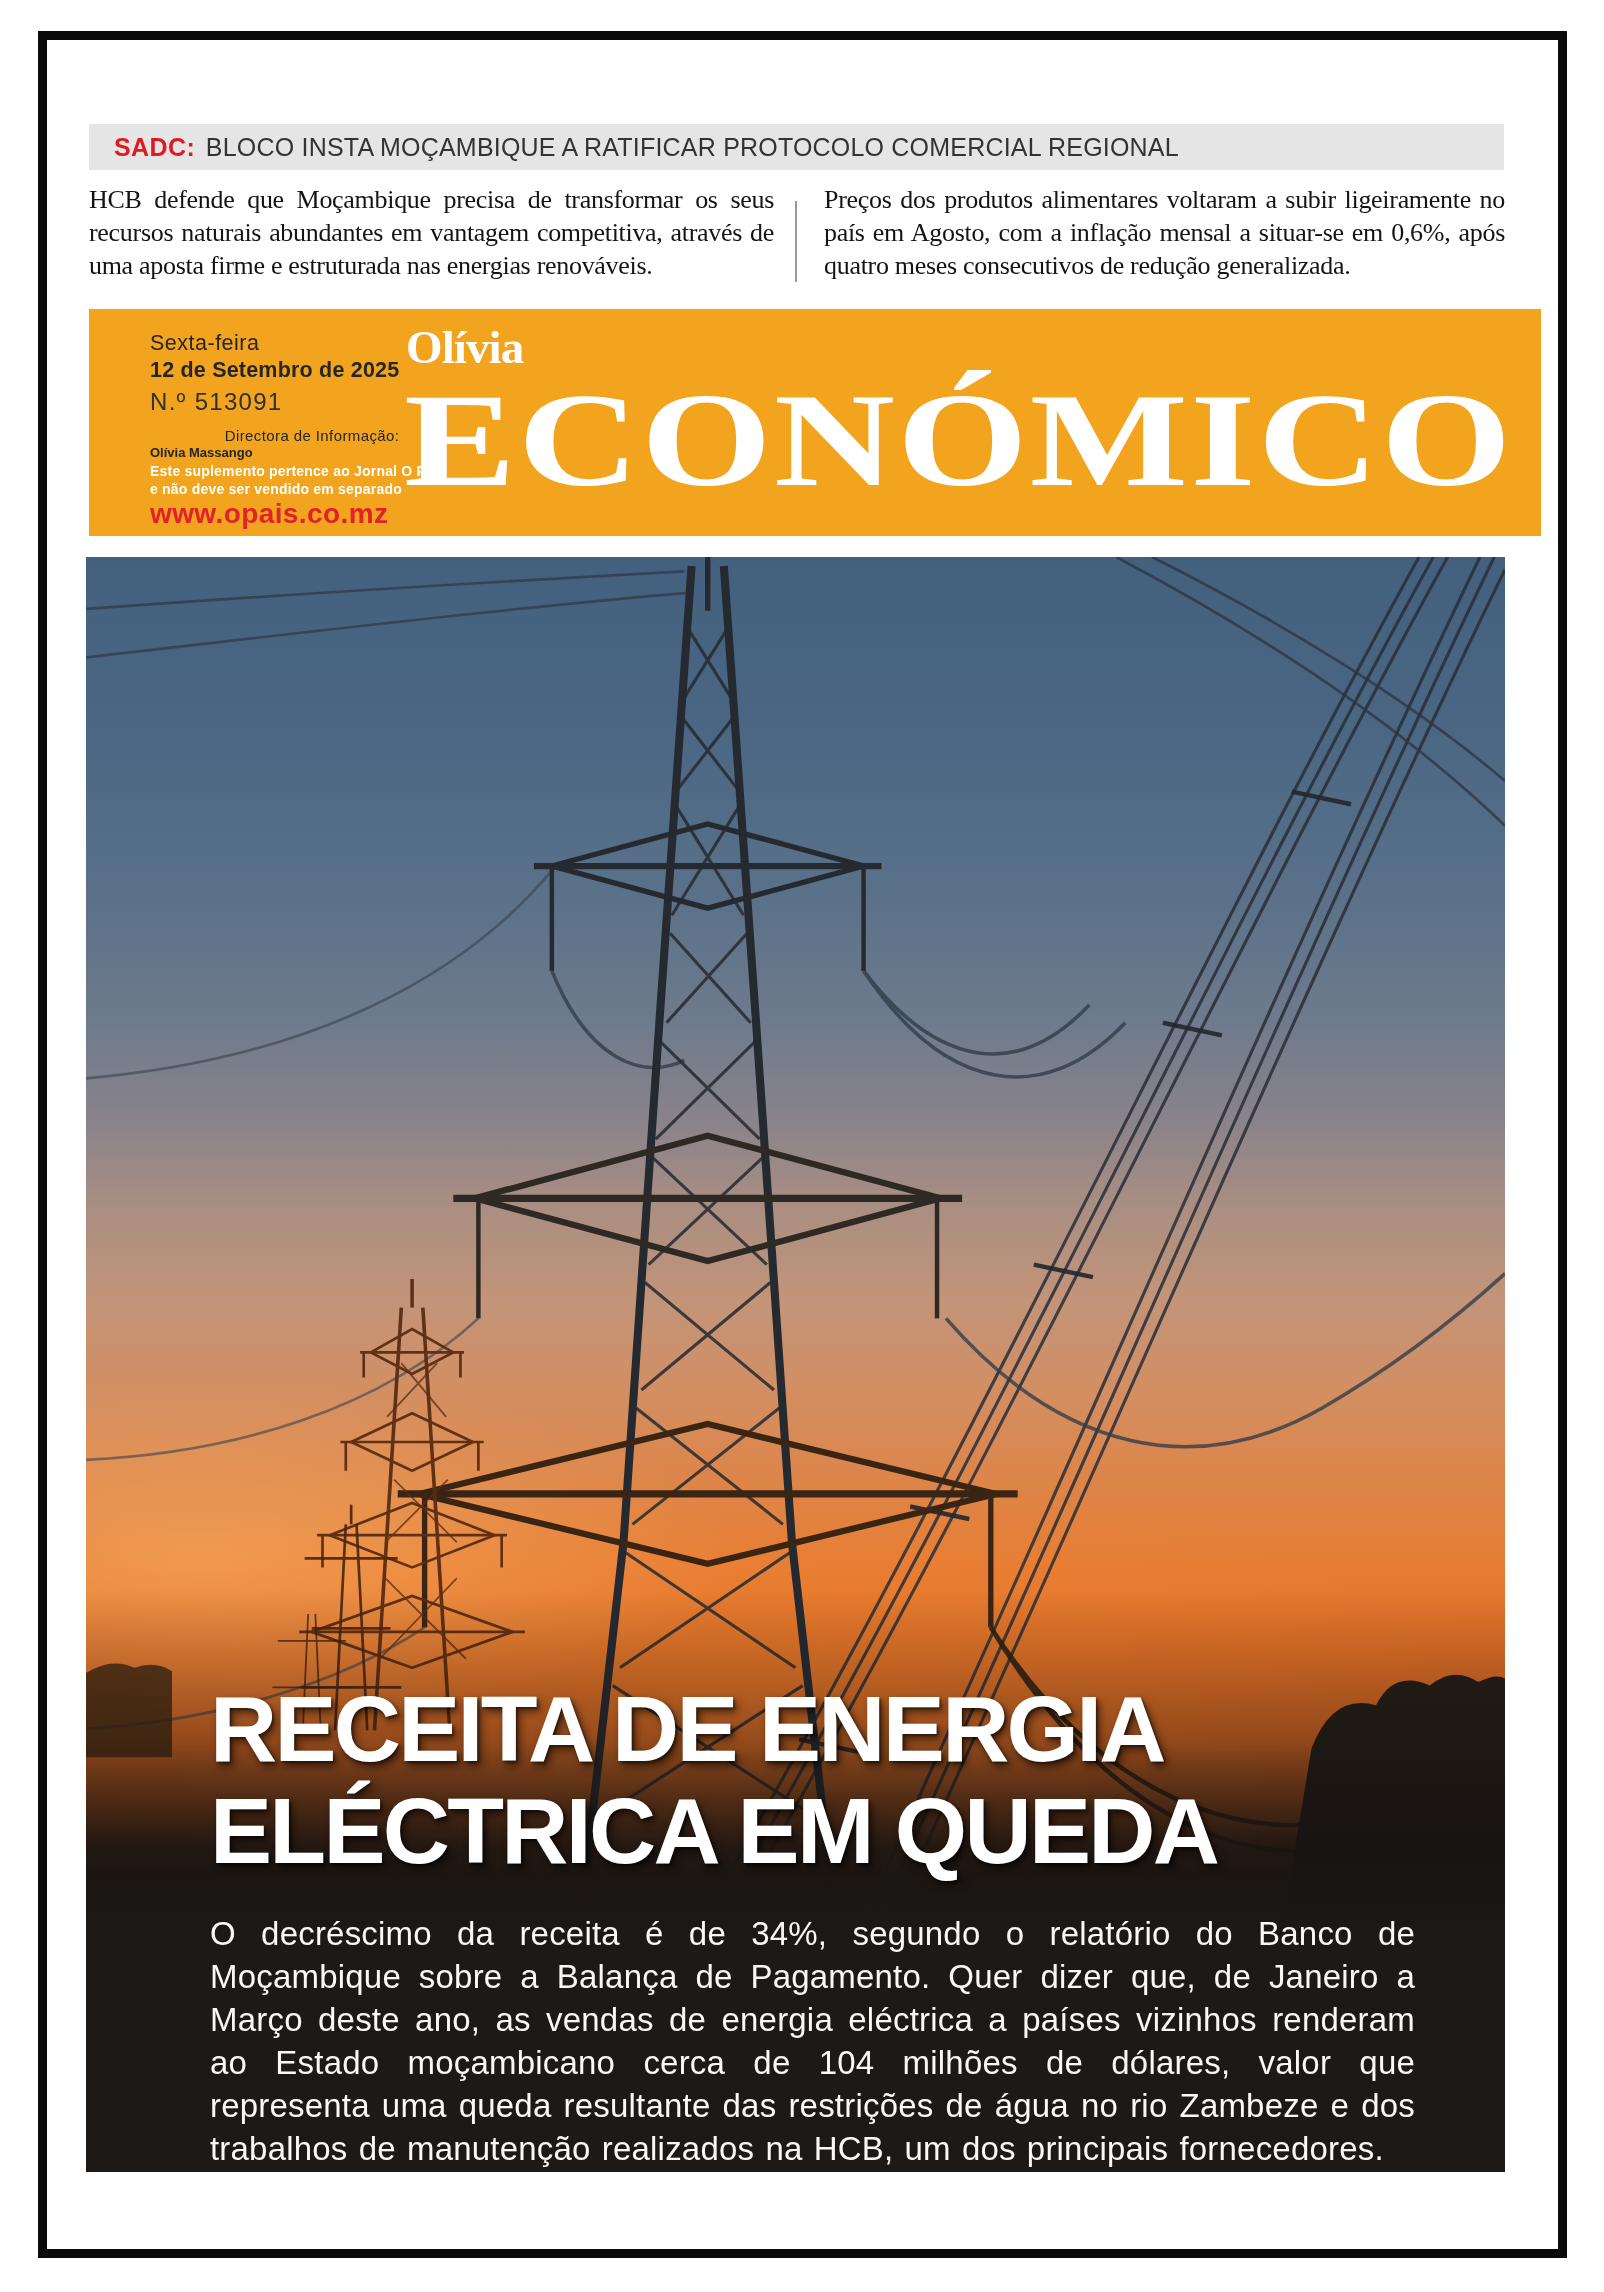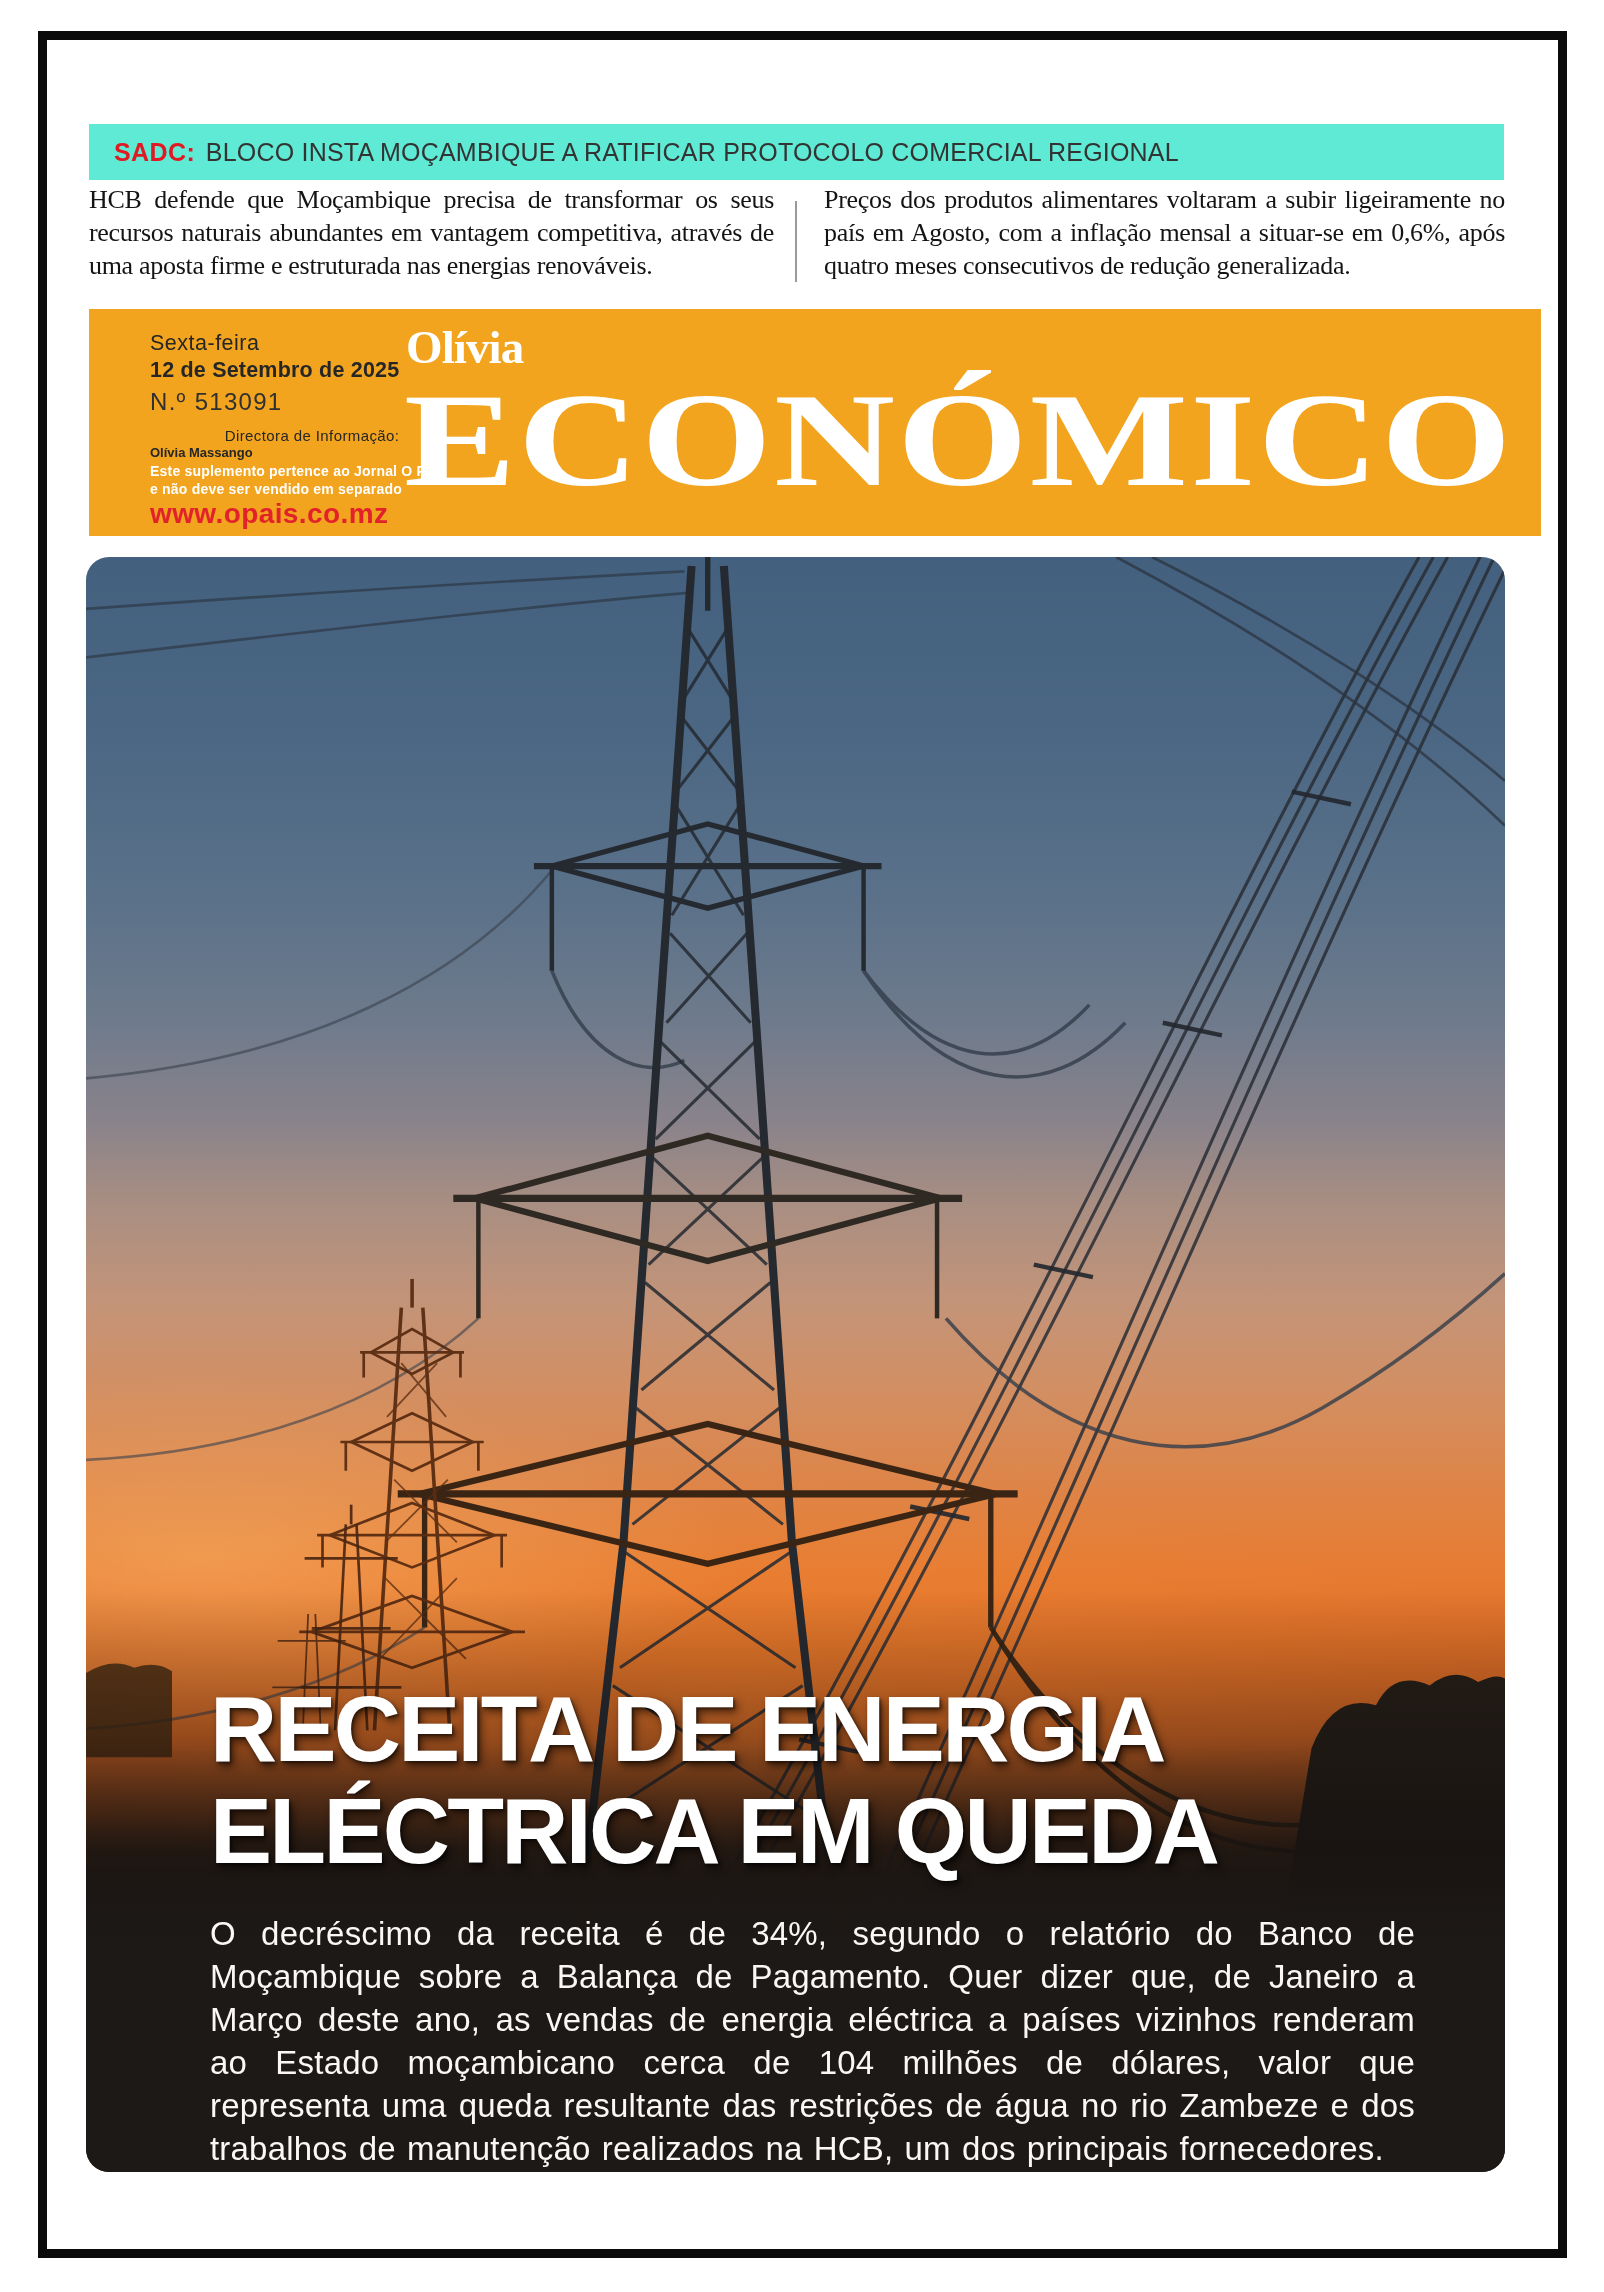--- a/index.html
+++ b/index.html
@@ -9,8 +9,8 @@
          border:9px solid #0b0b0b;box-sizing:border-box;pointer-events:none;}
 
   
-  .kicker{position:absolute;left:89px;top:124px;width:1415px;height:56px;
-          background:#5eead4;display:flex;align-items:center;padding-left:25px;
+  .kicker{position:absolute;left:89px;top:124px;width:1415px;height:46px;
+          background:#e5e5e5;display:flex;align-items:center;padding-left:25px;
           box-sizing:border-box;font-size:25px;color:#333;}
   .kicker .tag{color:#e01a22;font-weight:700;margin-right:10.7px;letter-spacing:0.4px;}
   .kicker .txt{font-weight:400;letter-spacing:0.2px;}

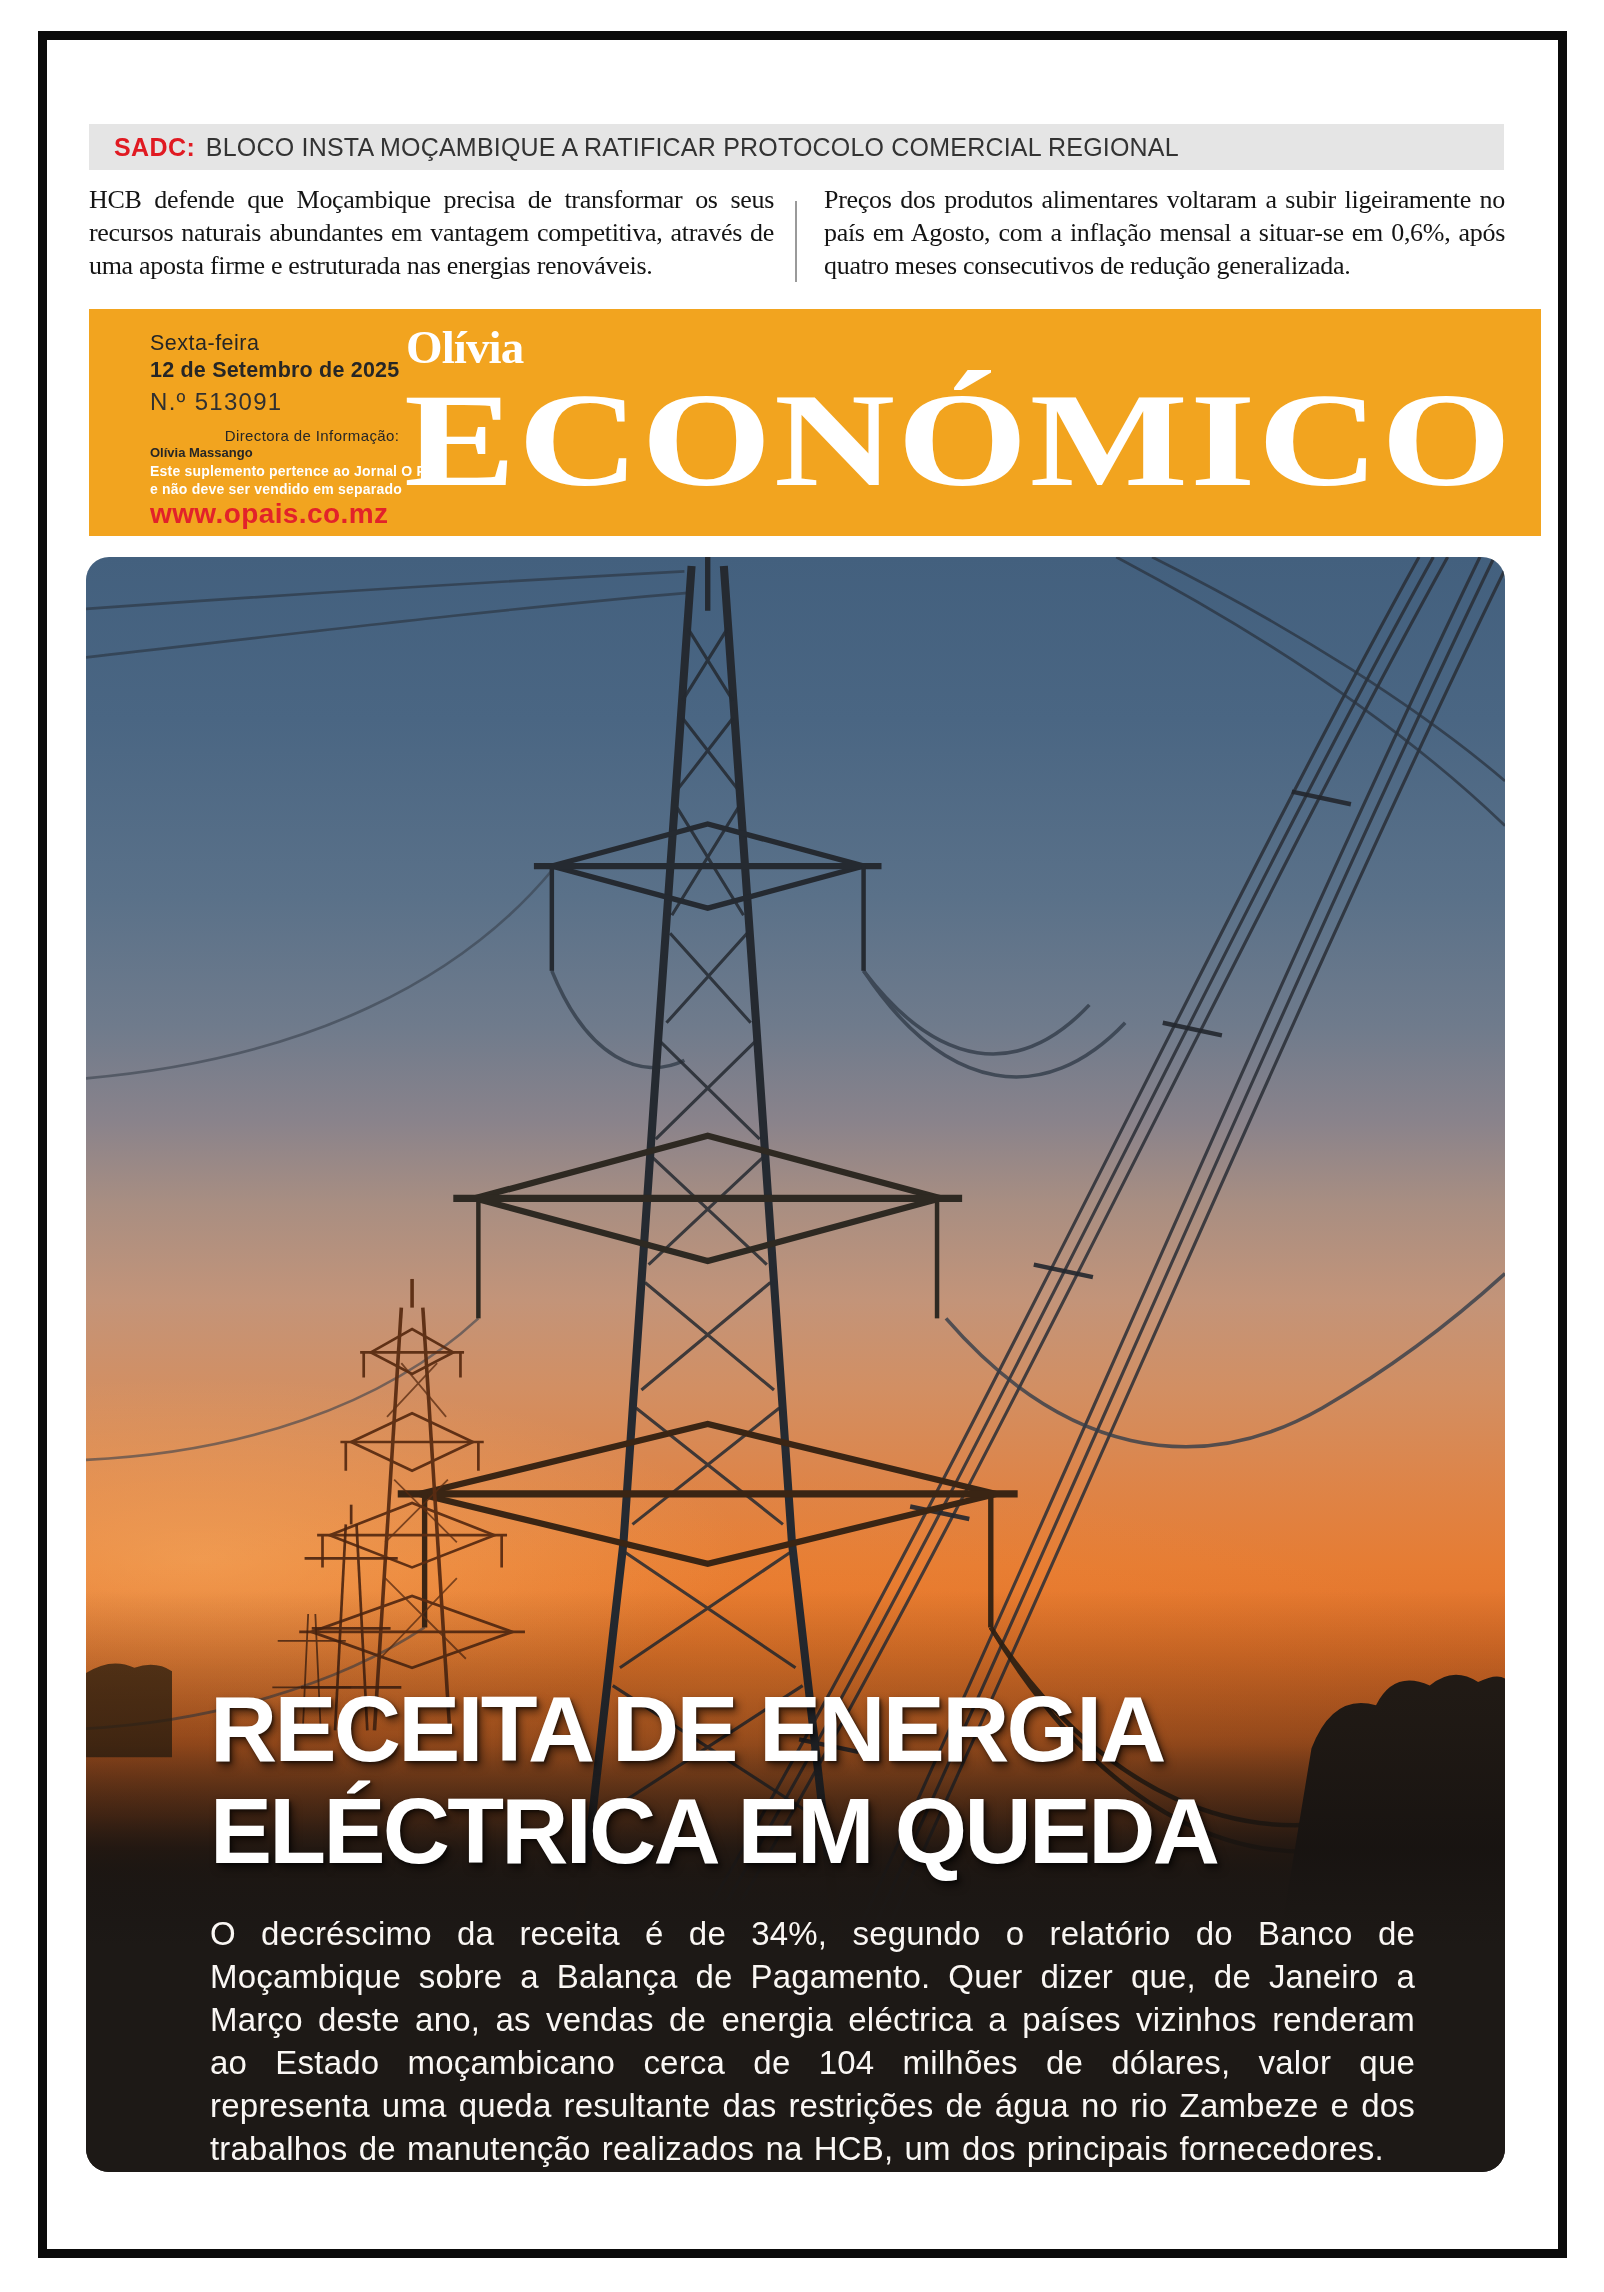--- a/index.html
+++ b/index.html
@@ -49,7 +49,7 @@
            #43607e 0%, #4a6683 10%, #5a7189 21%, #6f7b8c 29%,
            #8a838b 35%, #a88e82 40%, #c39479 46%, #d28f63 51.5%,
            #dd854a 57%, #e67c33 62.5%, #e26f26 68%, #d96521 73.6%,
-           #a14d1c 78%, #3f2a1a 81.4%, #272120 84.7%, #242020 100%);border-radius:23px;}
+           #a14d1c 78%, #3f2a1a 81.4%, #272120 84.7%, #242020 100%);}
   .photo .glow{position:absolute;inset:0;
          background:radial-gradient(ellipse 55% 16% at 8% 62%, rgba(255,196,120,.40), rgba(255,196,120,0) 70%),
                     radial-gradient(ellipse 75% 18% at 45% 70%, rgba(255,150,50,.22), rgba(255,150,50,0) 75%);}

